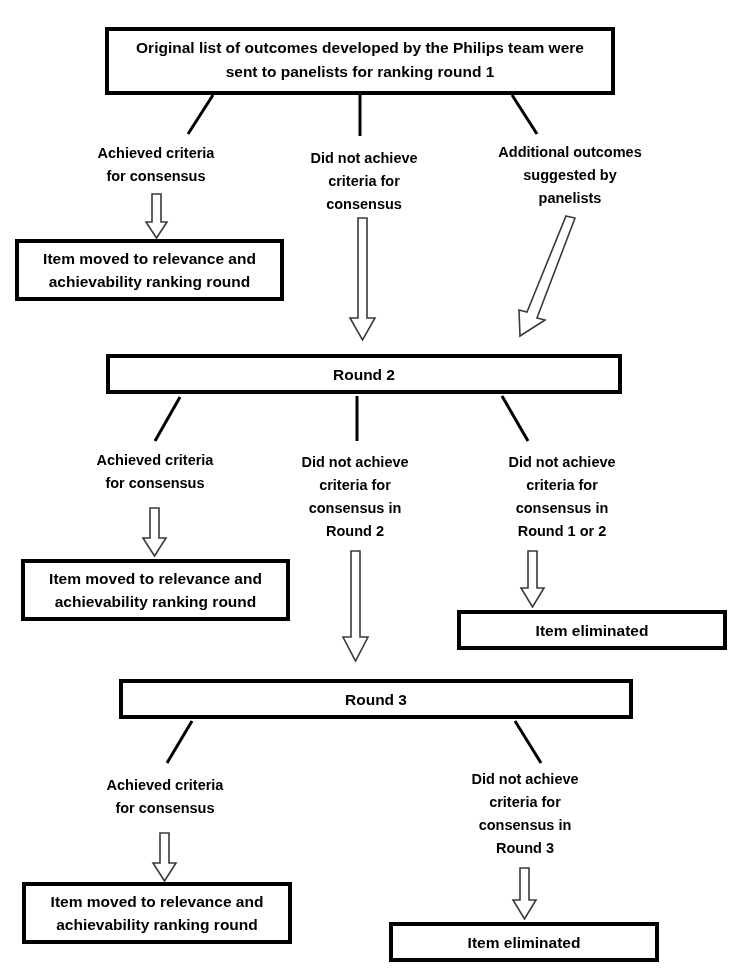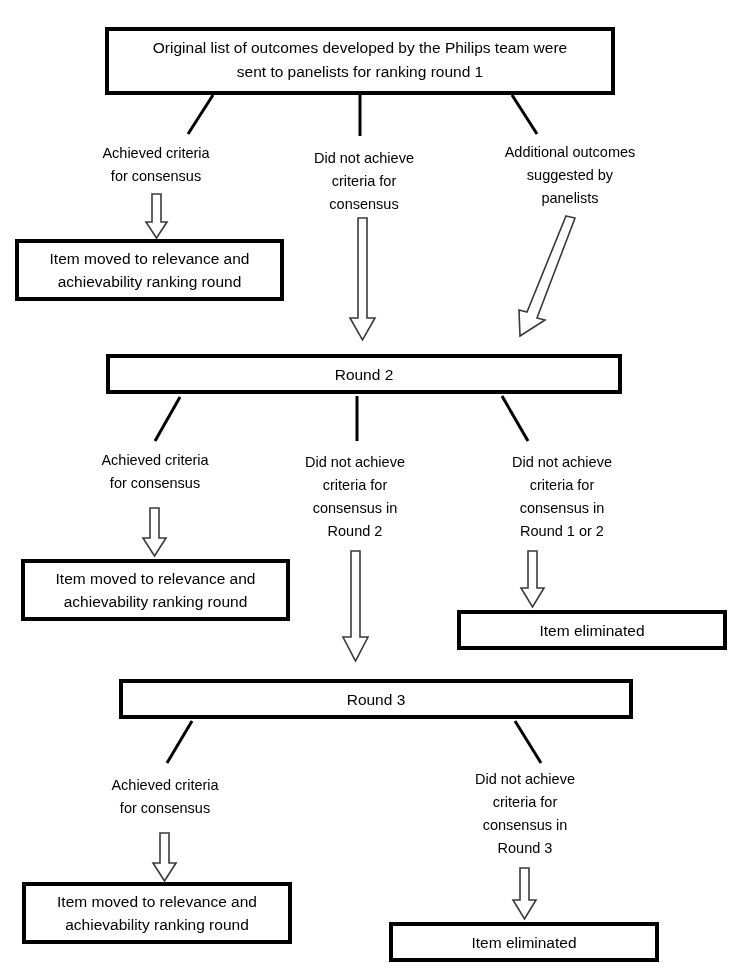--- a/index.html
+++ b/index.html
@@ -18,6 +18,7 @@
     position: relative;
     width: 750px;
     height: 979px;
+    font-weight: bold;
   }
   svg.flow-svg {
     position: absolute;

